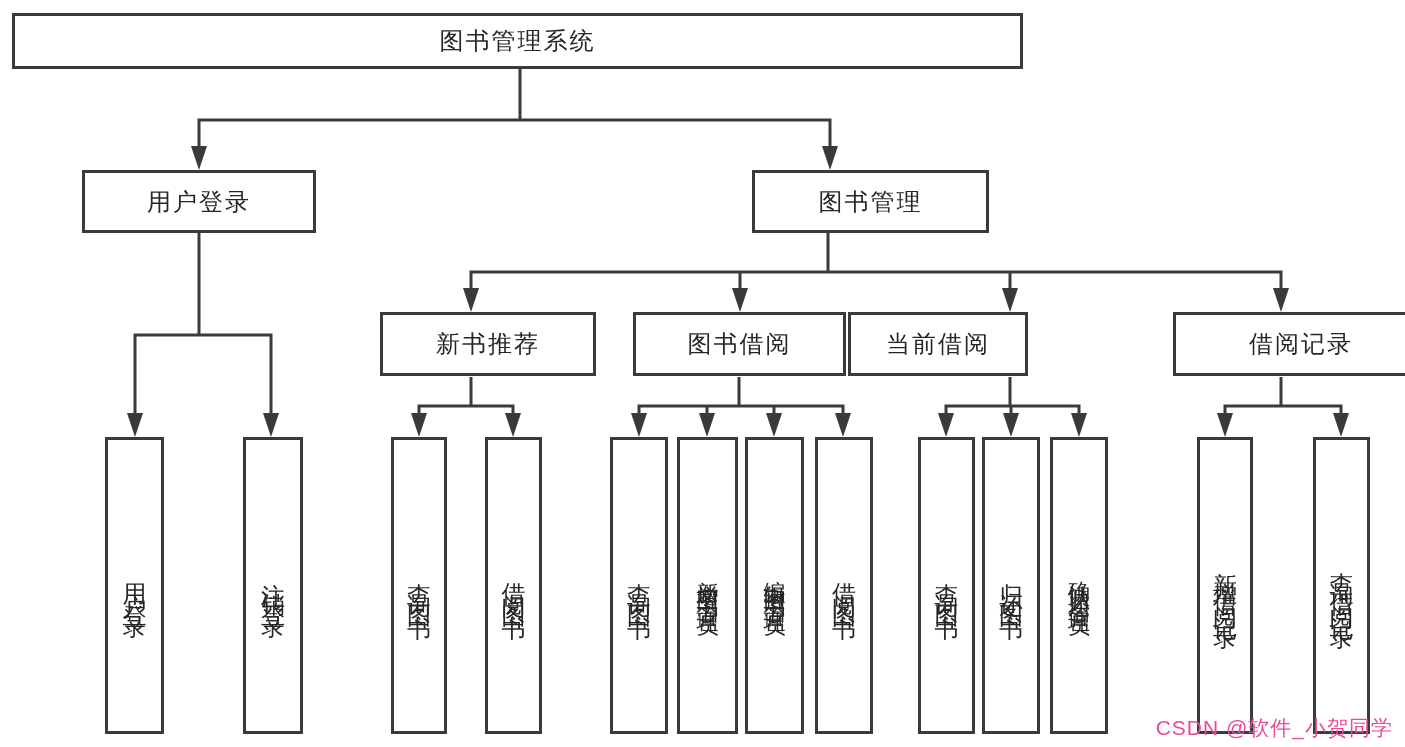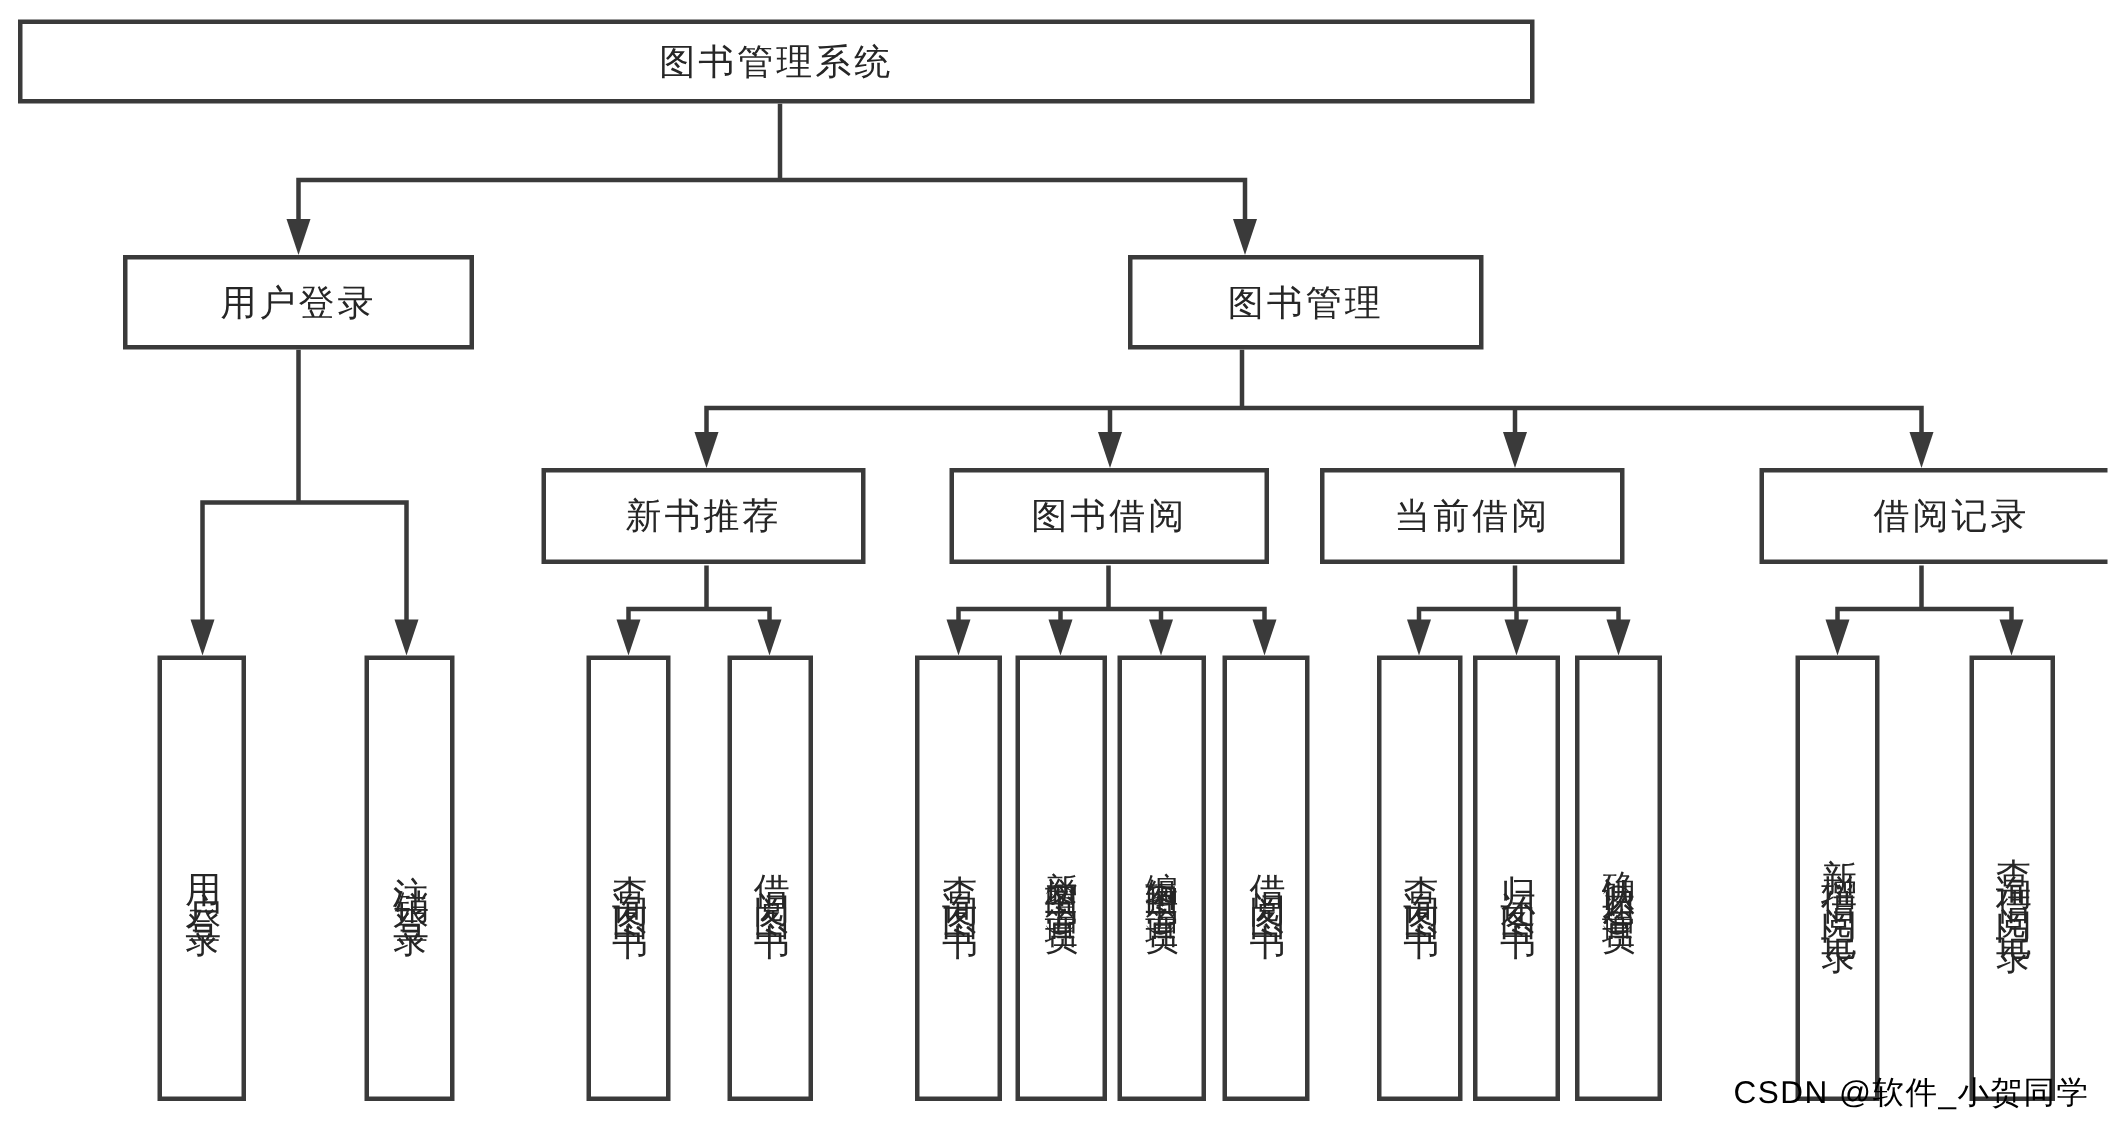--- a/index.html
+++ b/index.html
@@ -115,7 +115,7 @@
   <div class="node" style="left:82px; top:170px; width:234px; height:63px;">用户登录</div>
   <div class="node" style="left:752px; top:170px; width:237px; height:63px;">图书管理</div>
 
-  <div class="node" style="left:361px; top:312px; width:216px; height:64px;">新书推荐</div>
+  <div class="node" style="left:380px; top:312px; width:216px; height:64px;">新书推荐</div>
   <div class="node" style="left:633px; top:312px; width:213px; height:64px;font-family:Liberation Serif, serif;">图书借阅</div>
   <div class="node" style="left:880px; top:312px; width:203px; height:64px;">当前借阅</div>
   <div class="node" style="left:1173px; top:312px; width:256px; height:64px;">借阅记录</div>

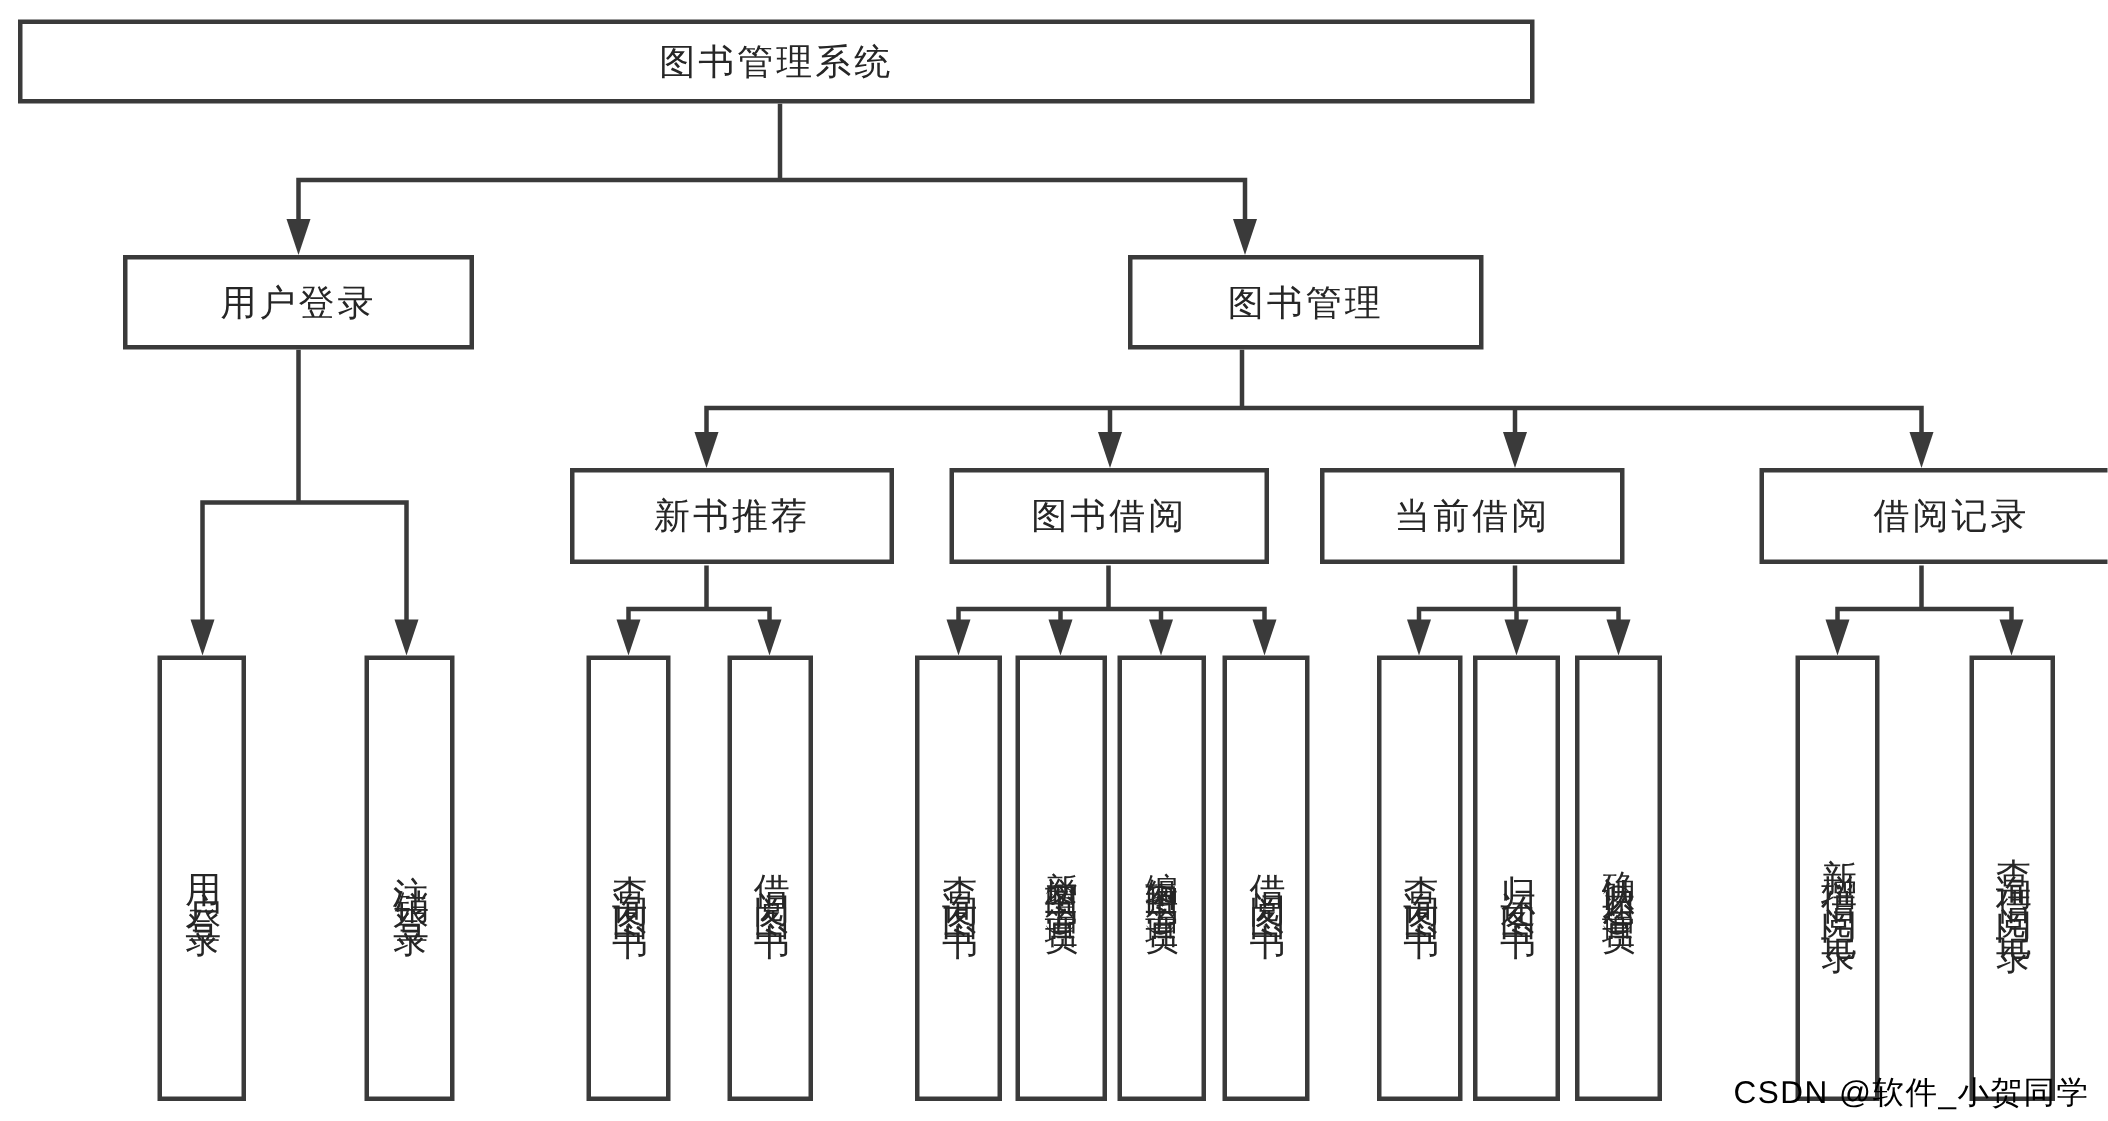--- a/index.html
+++ b/index.html
@@ -117,7 +117,7 @@
 
   <div class="node" style="left:380px; top:312px; width:216px; height:64px;">新书推荐</div>
   <div class="node" style="left:633px; top:312px; width:213px; height:64px;font-family:Liberation Serif, serif;">图书借阅</div>
-  <div class="node" style="left:880px; top:312px; width:203px; height:64px;">当前借阅</div>
+  <div class="node" style="left:848px; top:312px; width:180px; height:64px;">当前借阅</div>
   <div class="node" style="left:1173px; top:312px; width:256px; height:64px;">借阅记录</div>
 
   <div class="node vnode" style="left:105px; top:437px; width:59px; height:297px;">

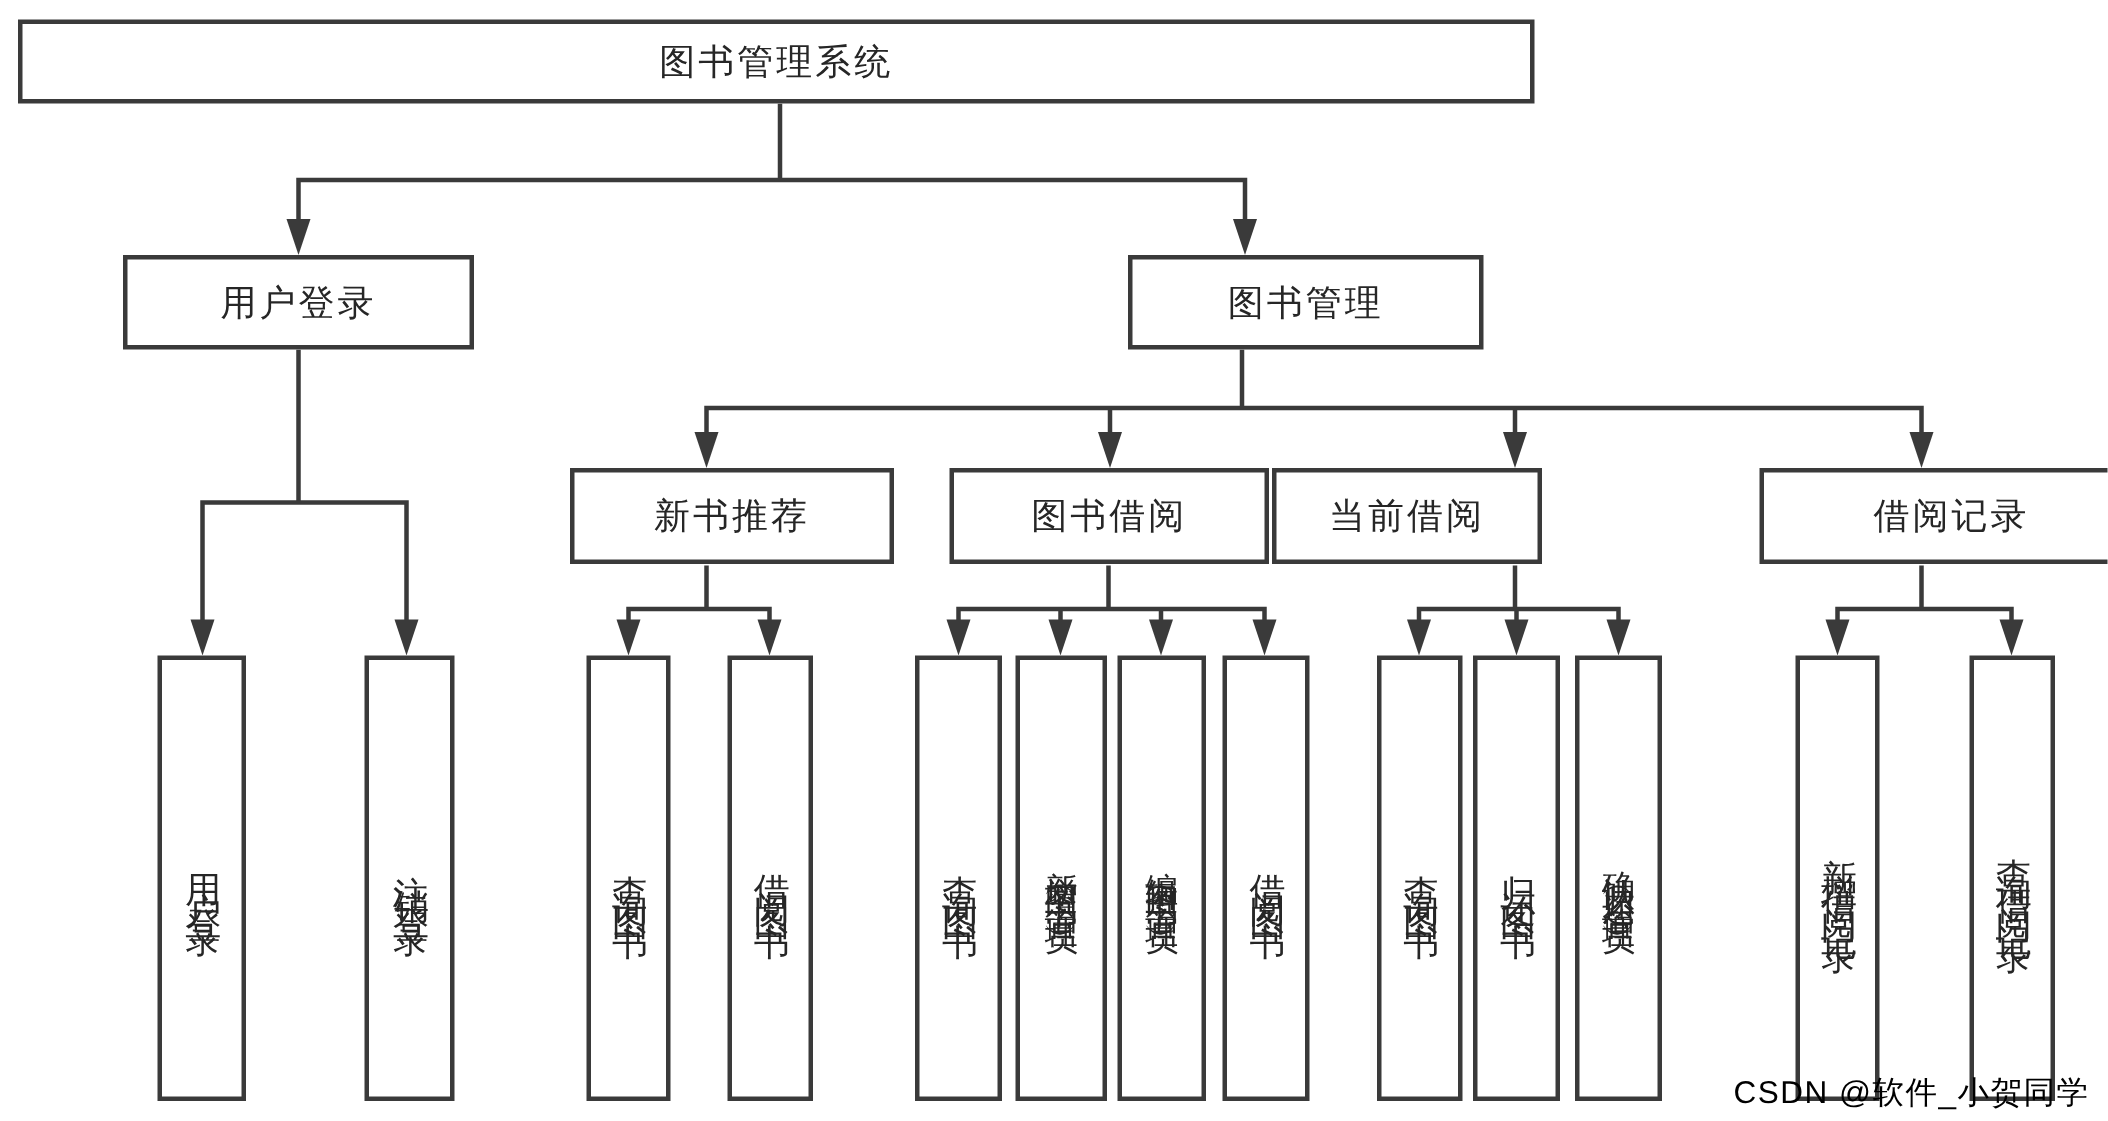--- a/index.html
+++ b/index.html
@@ -60,7 +60,7 @@
     bottom: 5px;
     font-size: 21px;
     letter-spacing: 1px;
-    color: #000000;
+    color: #ec4899;
     white-space: nowrap;
     margin-left: 12px;
   }

